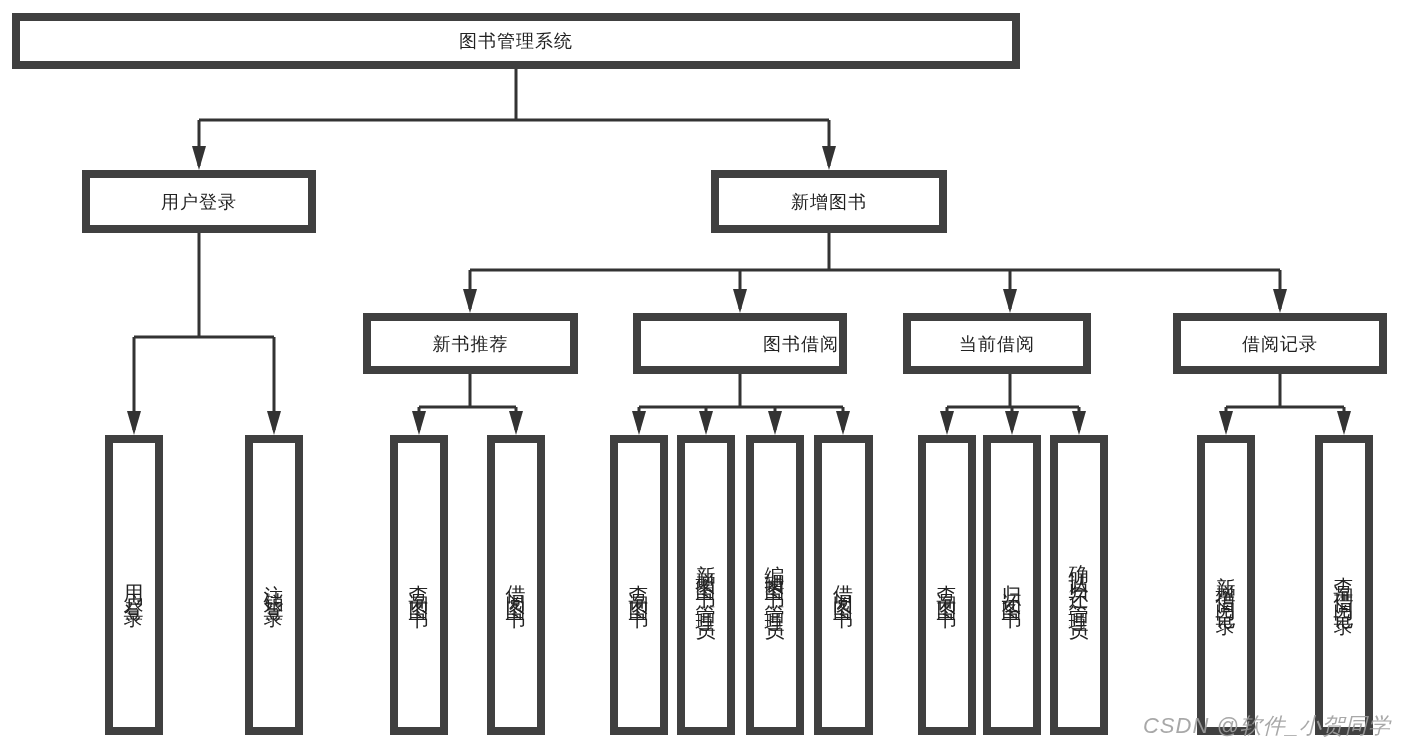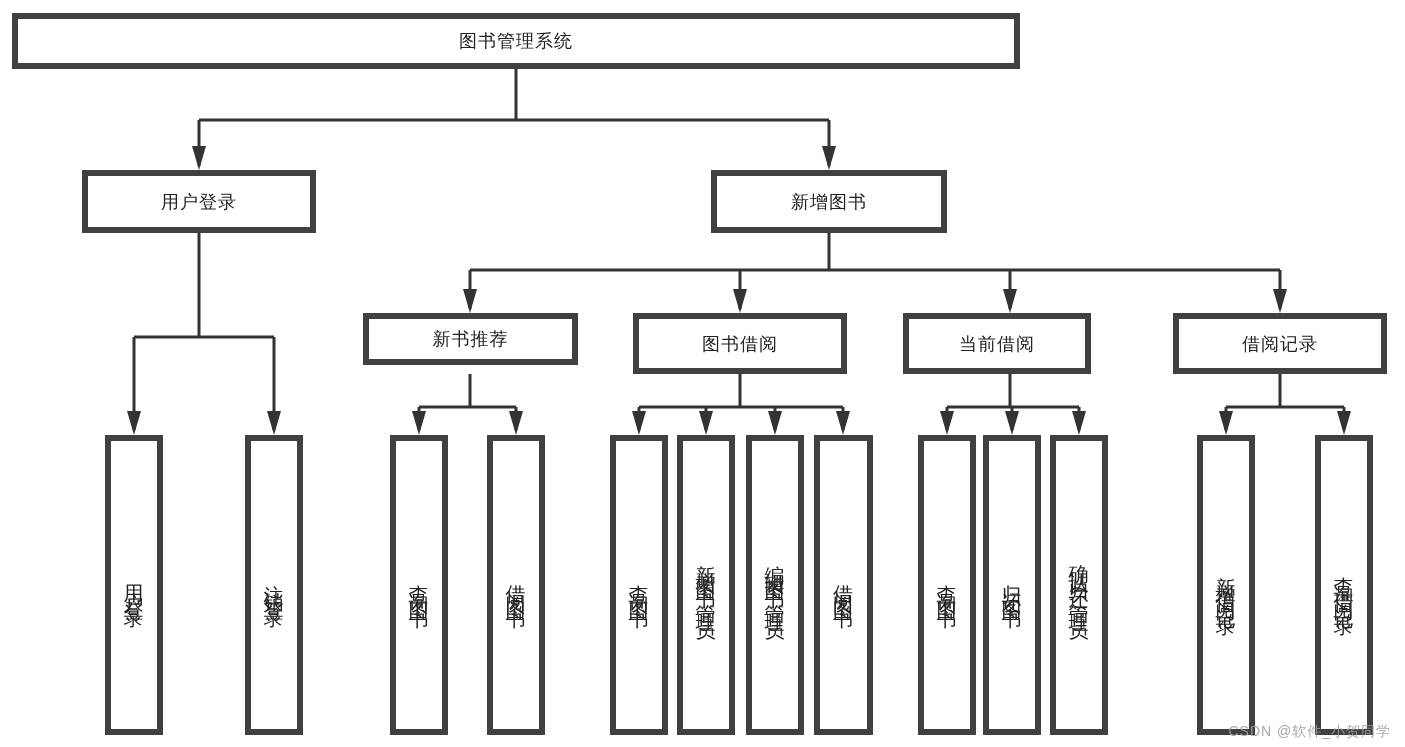--- a/index.html
+++ b/index.html
@@ -27,7 +27,7 @@
     position: absolute;
     box-sizing: border-box;
     background: #ffffff;
-    border: 6px solid #404040;
+    border: 8px solid #404040;
     display: flex;
     align-items: center;
     justify-content: center;

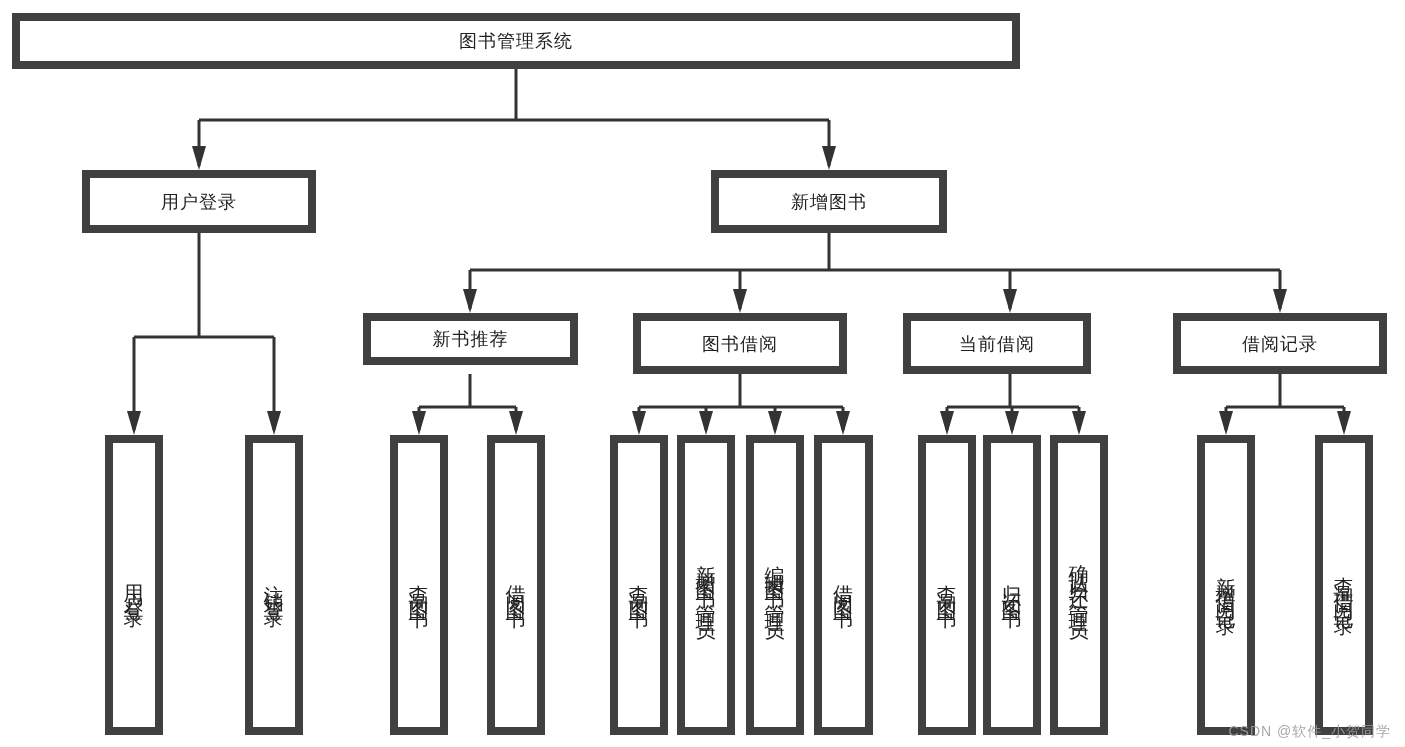--- a/index.html
+++ b/index.html
@@ -114,7 +114,7 @@
     <span>新增图书</span>
   </div>
 
-  <div class="node node-h" style="left:363px; top:313px; width:215px; height:52px;">
+  <div class="node node-h" style="left:363px; top:313px; width:215px; height:61px;">
     <span>新书推荐</span>
   </div>
   <div class="node node-h" style="left:633px; top:313px; width:214px; height:61px;">

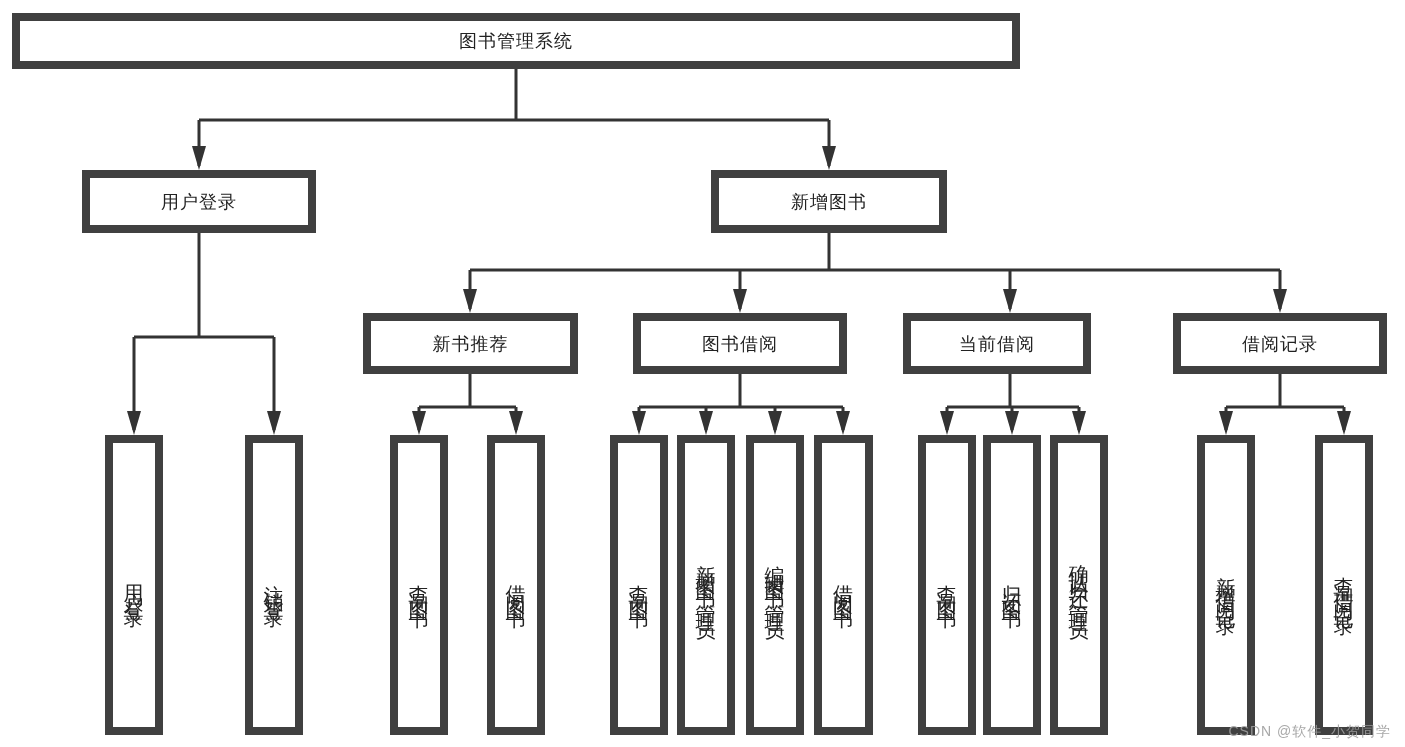--- a/index.html
+++ b/index.html
@@ -117,7 +117,7 @@
   <div class="node node-h" style="left:363px; top:313px; width:215px; height:61px;">
     <span>新书推荐</span>
   </div>
-  <div class="node node-h" style="left:633px; top:313px; width:214px; height:61px;">
+  <div class="node node-h" style="left:633px; top:313px; width:214px; height:61px;justify-content:flex-end;">
     <span>图书借阅</span>
   </div>
   <div class="node node-h" style="left:903px; top:313px; width:188px; height:61px;">

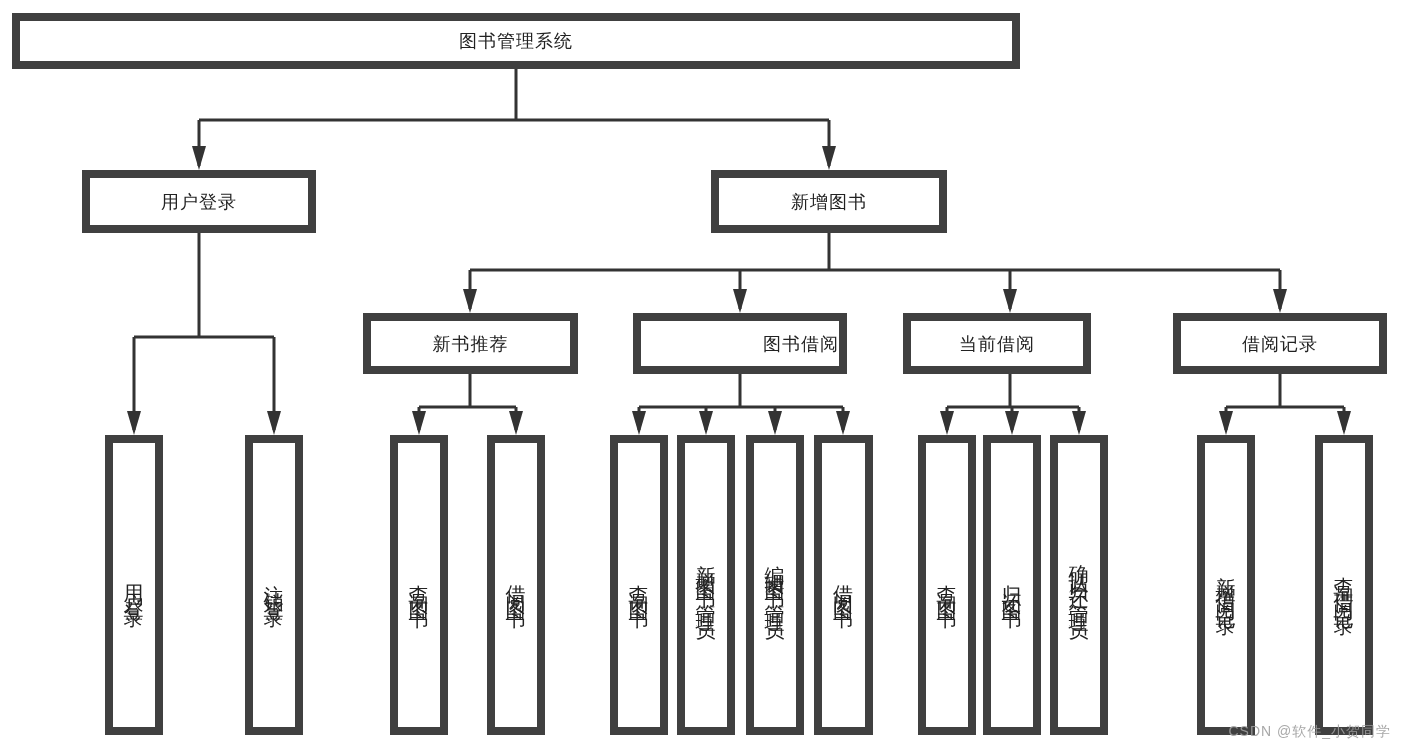--- a/index.html
+++ b/index.html
@@ -52,10 +52,11 @@
     position: absolute;
     right: 14px;
     bottom: 6px;
-    font-size: 14px;
+    font-size: 22px;
     color: rgba(158, 158, 158, 0.9);
     z-index: 5;
     letter-spacing: 1px;
+    font-style: italic;
   }
 </style>
 </head>

